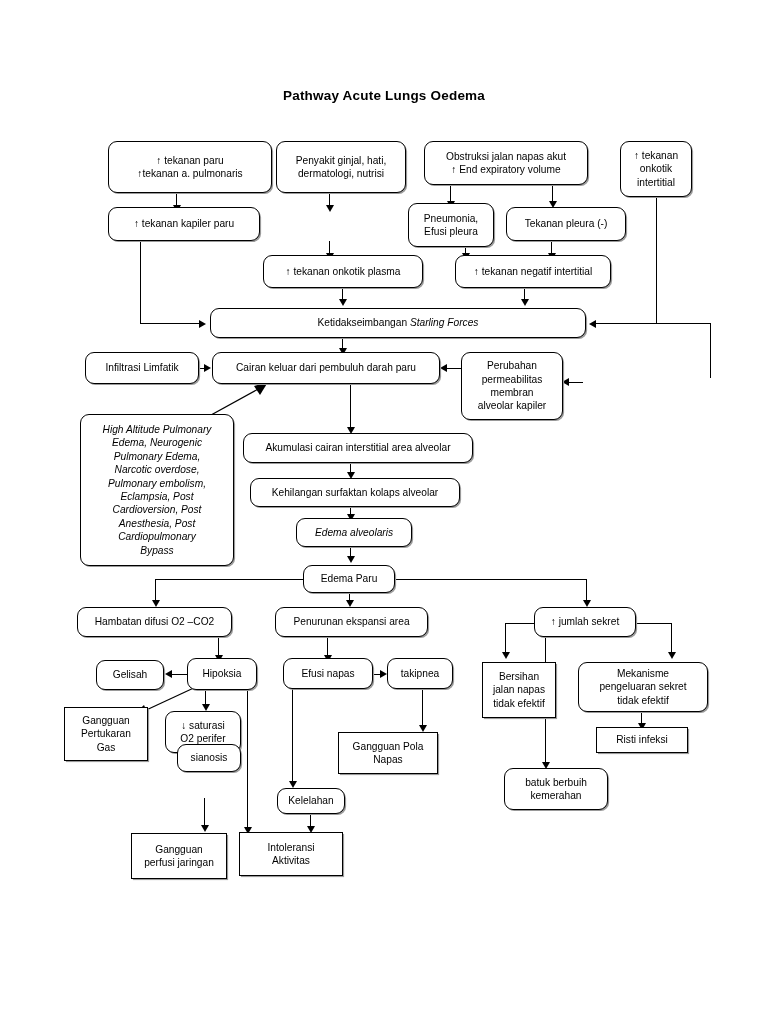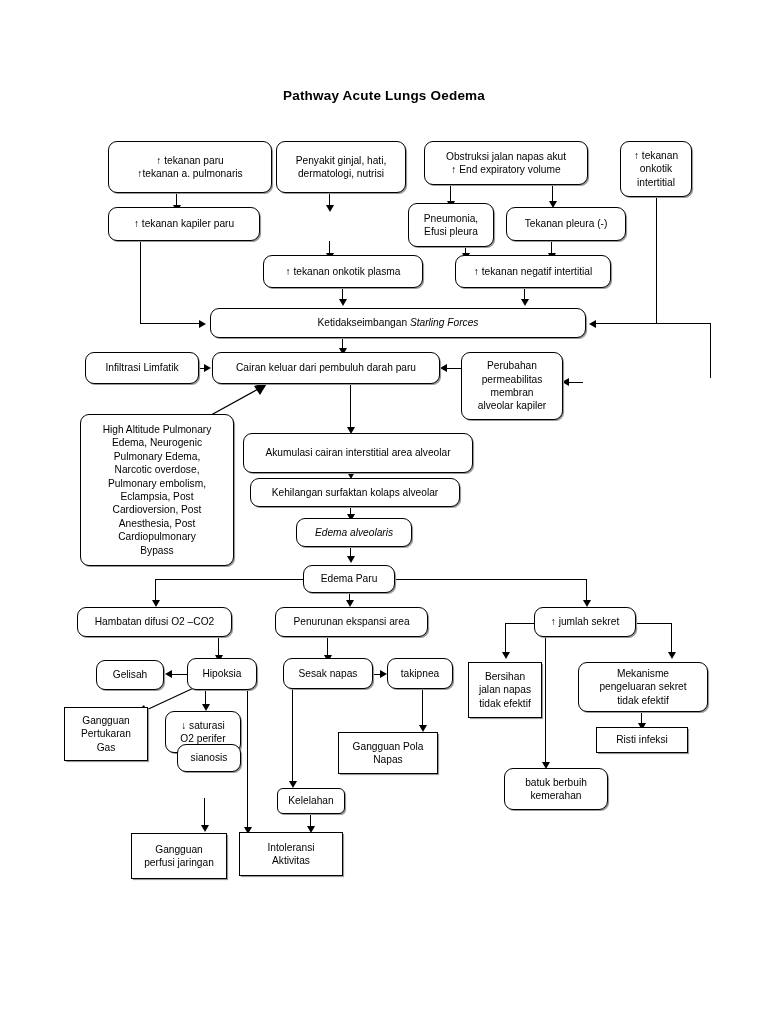--- a/index.html
+++ b/index.html
@@ -191,7 +191,7 @@
   <div class="ln lnv" style="left:710px; top:323px; height:55px;"></div>
   <div class="ln lnh" style="left:657px; top:323px; width:54px;"></div>
 
-  <div class="node round" style="left:80px; top:414px; width:154px; height:152px;">
+  <div class="node round" style="left:80px; top:414px; width:154px; height:152px;font-style:italic;">
     <span class="txt">High Altitude Pulmonary<br>Edema, Neurogenic<br>Pulmonary Edema,<br>Narcotic overdose,<br>Pulmonary embolism,<br>Eclampsia, Post<br>Cardioversion, Post<br>Anesthesia, Post<br>Cardiopulmonary<br>Bypass</span>
   </div>
 

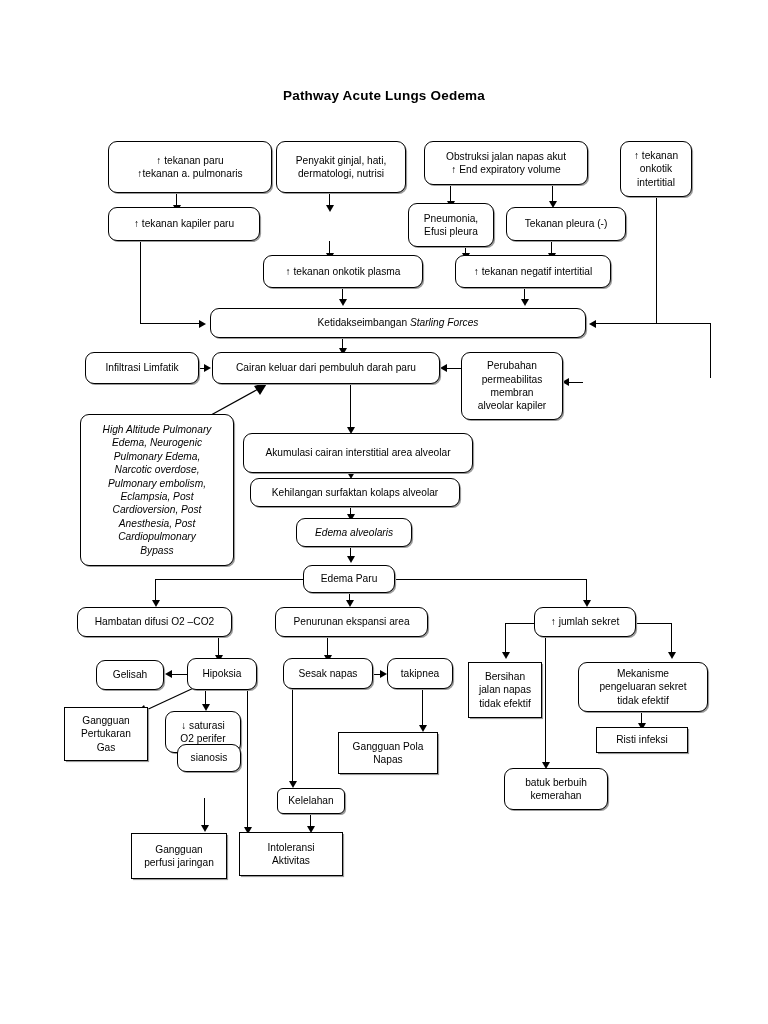--- a/index.html
+++ b/index.html
@@ -203,7 +203,7 @@
   <div class="ln lnv" style="left:350px; top:384px; height:46px;"></div>
   <div class="arw down" style="left:346.6px; top:427px;"></div>
 
-  <div class="node round" style="left:243px; top:433px; width:230px; height:40px;">
+  <div class="node round" style="left:243px; top:433px; width:230px; height:30px;">
     <span class="txt">Akumulasi cairan interstitial area alveolar</span>
   </div>
 

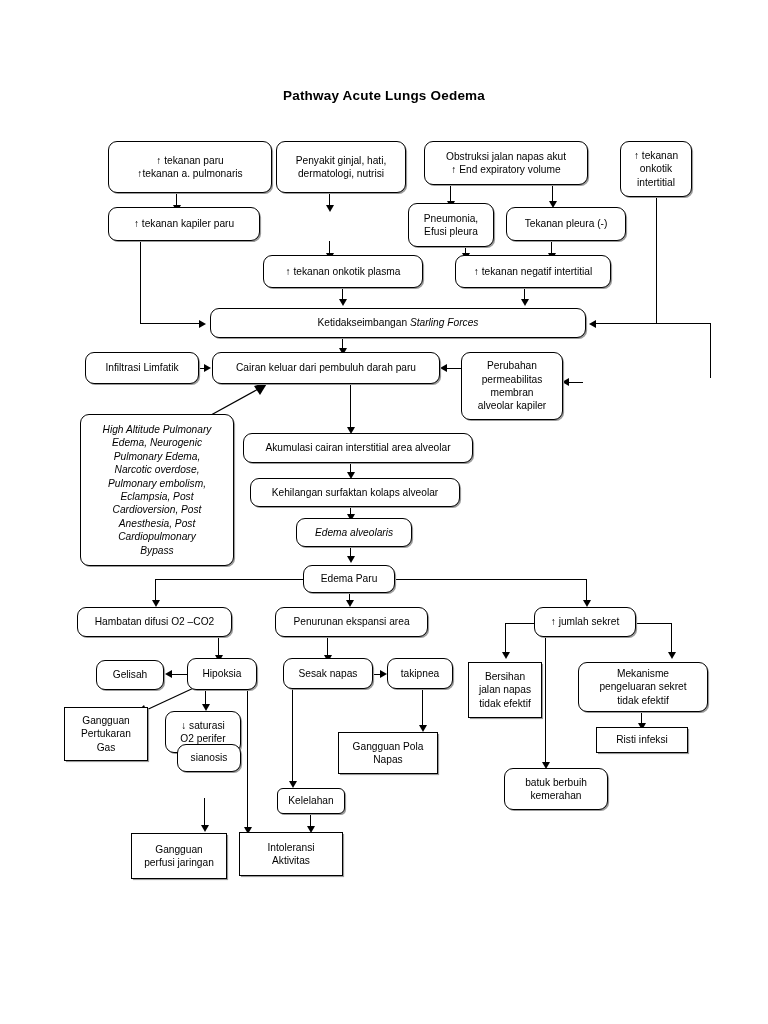--- a/index.html
+++ b/index.html
@@ -275,7 +275,7 @@
   </div>
 
   <div class="node round" style="left:283px; top:658px; width:90px; height:31px;">
-    <span class="txt">Sesak napas</span>
+    <span class="txt">Efusi napas</span>
   </div>
 
   <div class="node round" style="left:387px; top:658px; width:66px; height:31px;">

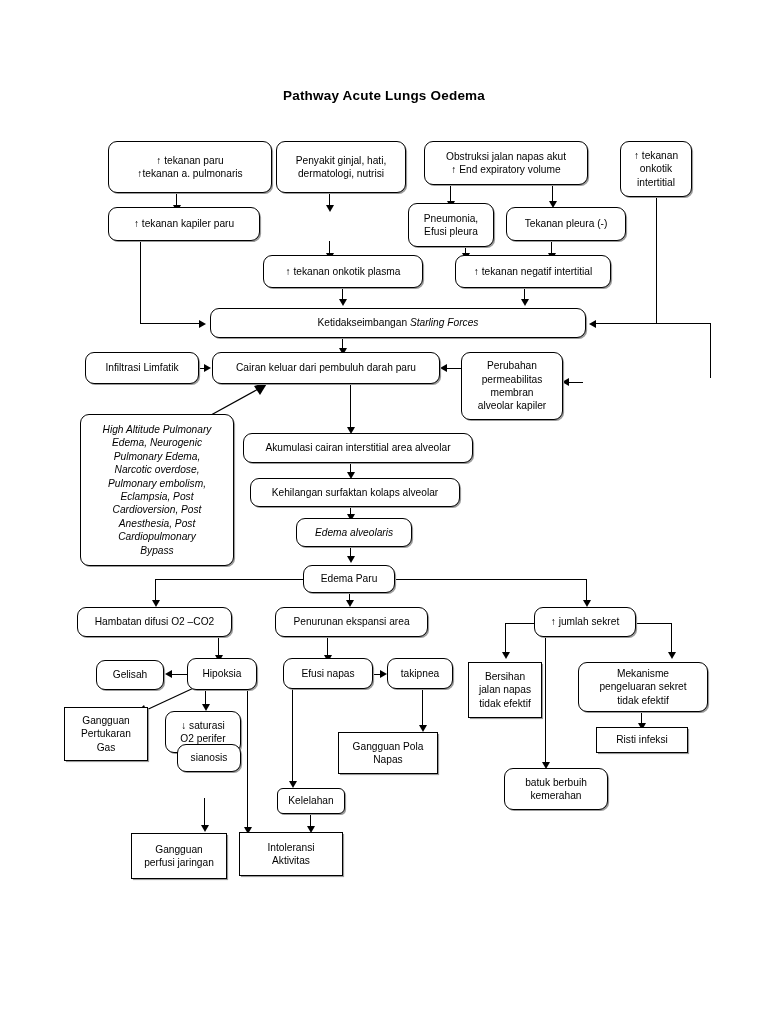--- a/index.html
+++ b/index.html
@@ -282,7 +282,7 @@
     <span class="txt">takipnea</span>
   </div>
 
-  <div class="node rect" style="left:468px; top:662px; width:74px; height:56px;">
+  <div class="node rect" style="left:482px; top:662px; width:74px; height:56px;">
     <span class="txt">Bersihan<br>jalan napas<br>tidak efektif</span>
   </div>
 

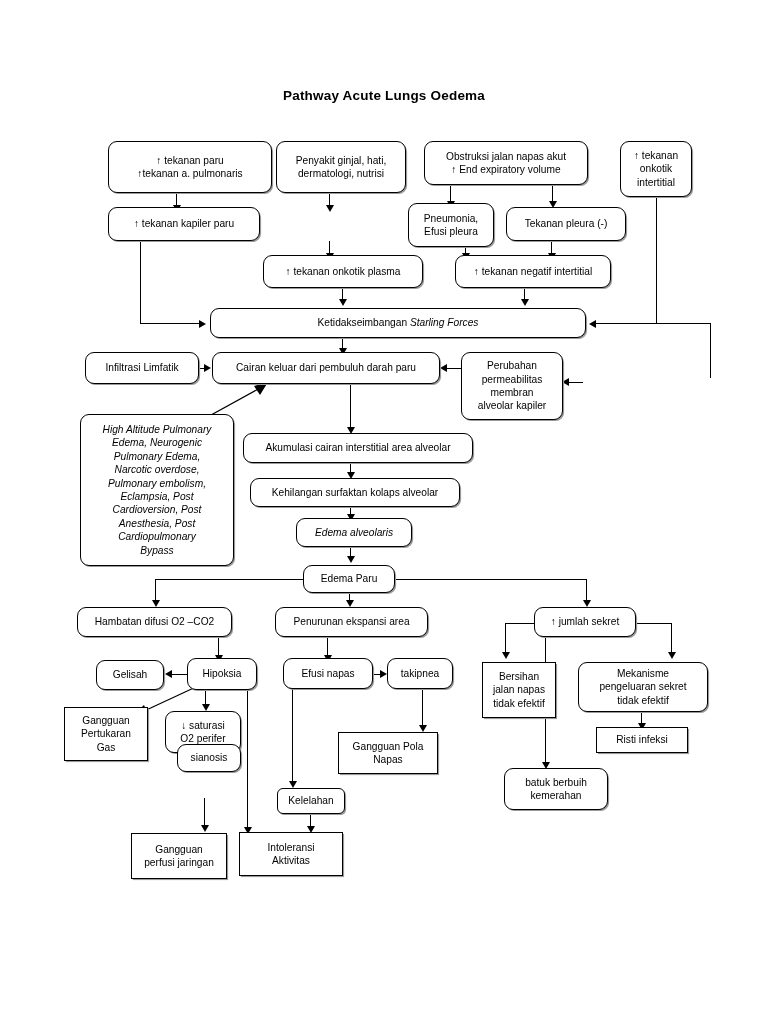--- a/index.html
+++ b/index.html
@@ -343,7 +343,7 @@
     <span class="txt">batuk berbuih<br>kemerahan</span>
   </div>
 
-  <div class="node round" style="left:277px; top:788px; width:68px; height:26px;border-radius:6px;">
+  <div class="node round" style="left:277px; top:788px; width:68px; height:26px;">
     <span class="txt">Kelelahan</span>
   </div>
 

